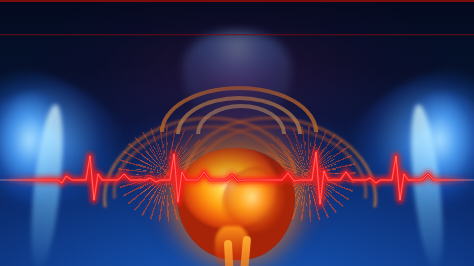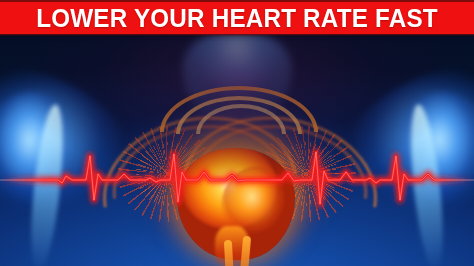--- a/index.html
+++ b/index.html
@@ -241,9 +241,6 @@
     <path id="ecg-core" fill="none" stroke="#ffd2cc" stroke-width="0.8" stroke-linecap="round" stroke-linejoin="round" opacity="0.55" d="M0,42 L40,42 L58,42 L62,45 L66,38 L72,42 L86,42 L90,18 L94,62 L98,36 L102,42 L118,42 L124,36 L130,42 L146,42 L150,40 L156,44 L160,42 L170,42 L174,16 L178,64 L182,34 L186,42 L198,42 L204,34 L210,42 L226,42 L232,37 L238,43 L244,42 L258,42 L262,42 L266,42 L282,42 L288,35 L294,43 L300,42 L312,42 L316,14 L320,66 L324,33 L328,42 L340,42 L346,34 L352,42 L366,42 L370,40 L376,45 L380,42 L392,42 L396,18 L400,62 L404,36 L408,42 L422,42 L428,36 L434,42 L474,42"></path>
   </svg>
 
-  <div id="banner">
-    <span id="banner-title">LOWER YOUR HEART RATE FAST</span>
-  </div>
   <div id="top-edge"></div>
   <div id="banner-edge"></div>
 

